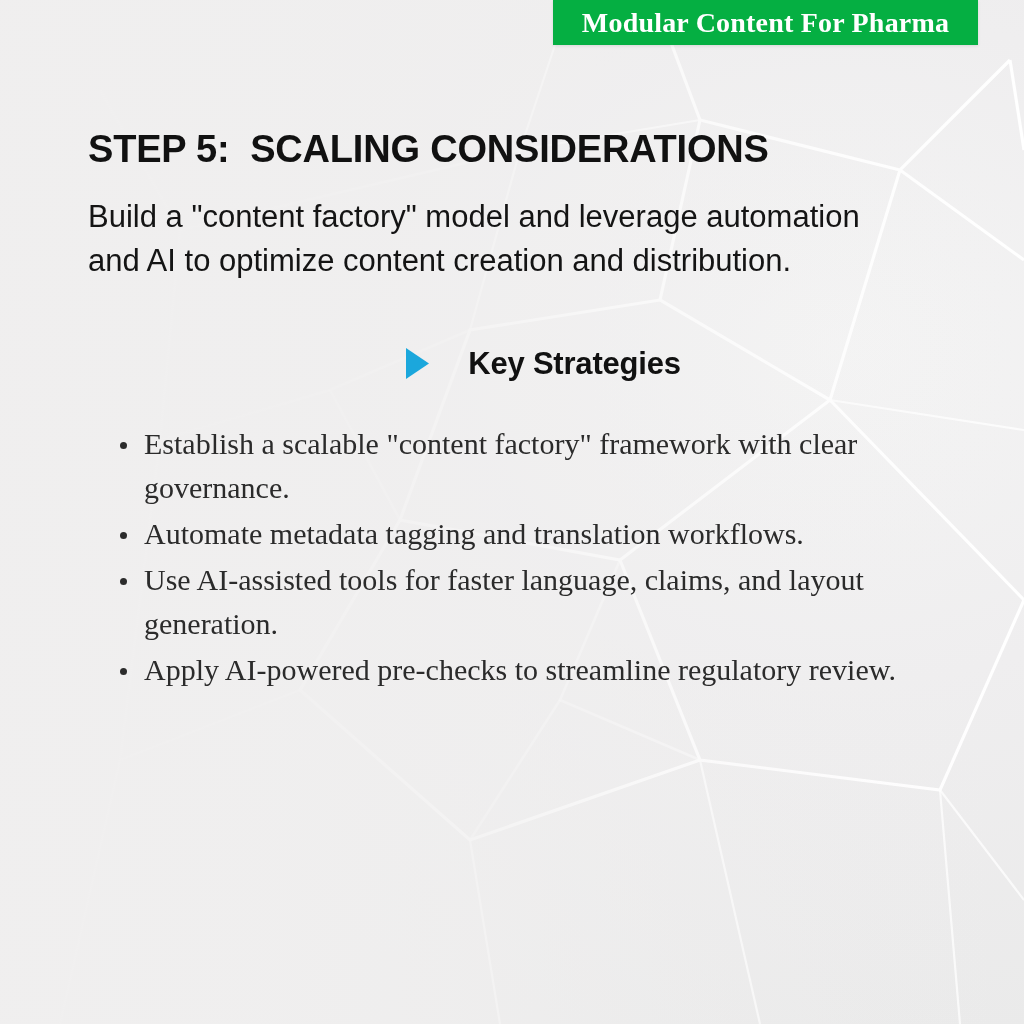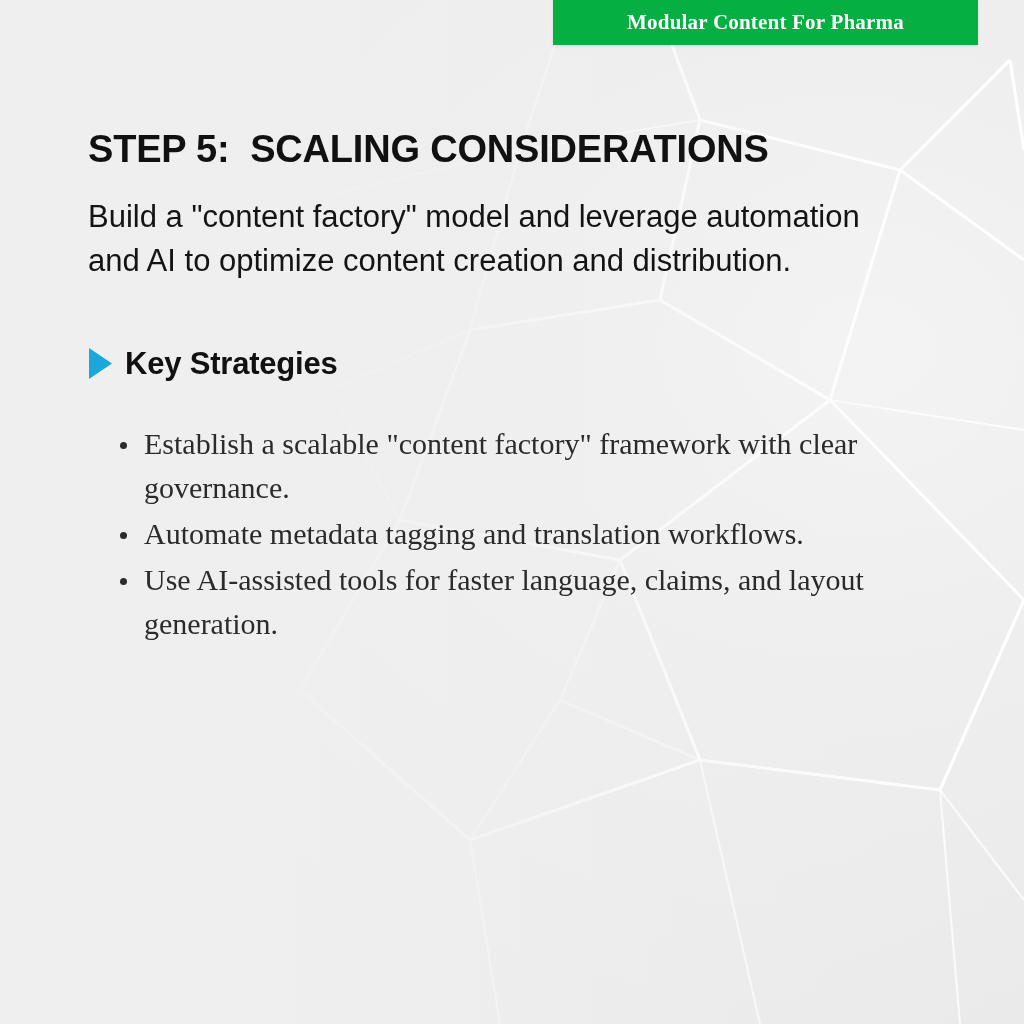--- a/index.html
+++ b/index.html
@@ -71,7 +71,7 @@
   #banner-text {
     color: #ffffff;
     font-family: "Liberation Serif", "DejaVu Serif", serif;
-    font-size: 21px;
+    font-size: 28px;
     font-weight: 700;
     letter-spacing: .2px;
     white-space: nowrap;

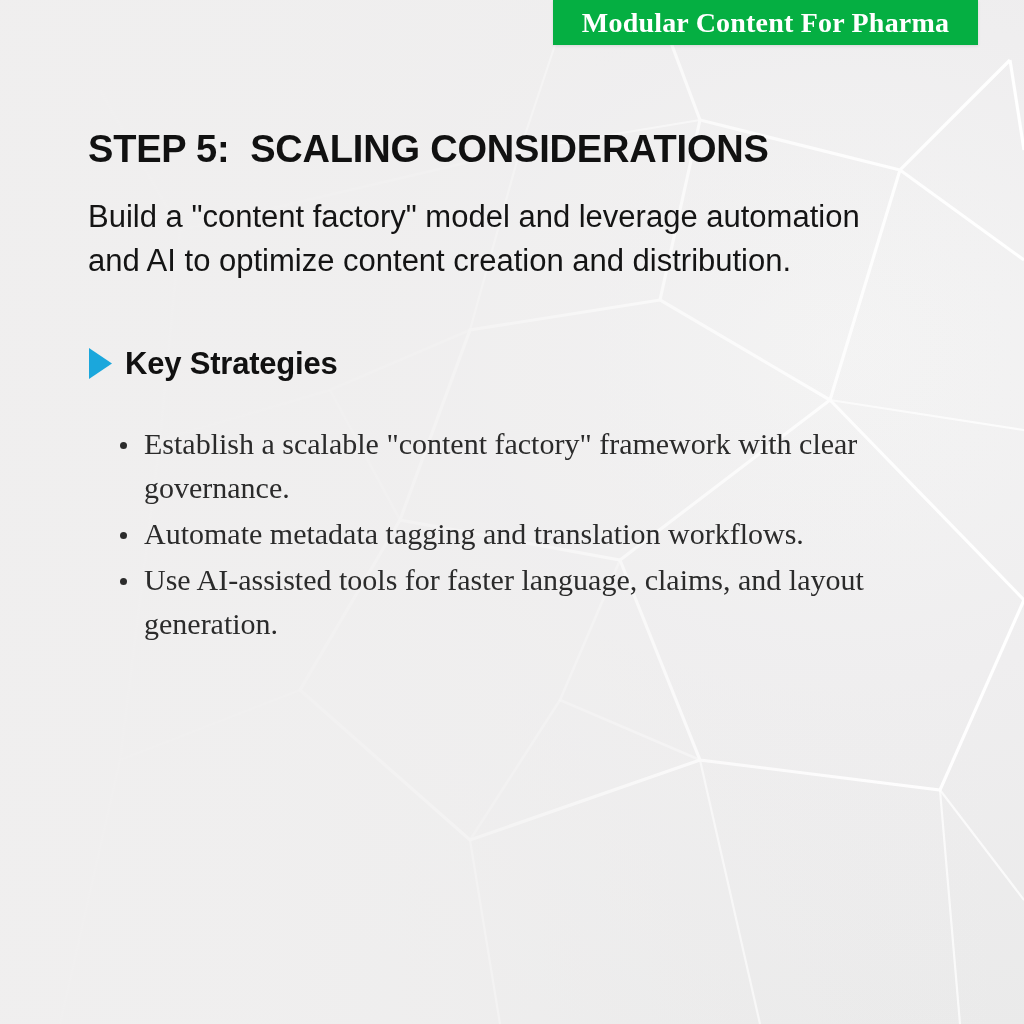--- a/index.html
+++ b/index.html
@@ -110,7 +110,8 @@
     display: flex;
     align-items: center;
     margin-top: 38px;
-    gap: 12px;
+    gap: 38px;
+    justify-content: center;
   }
   #section-arrow {
     width: 25px;

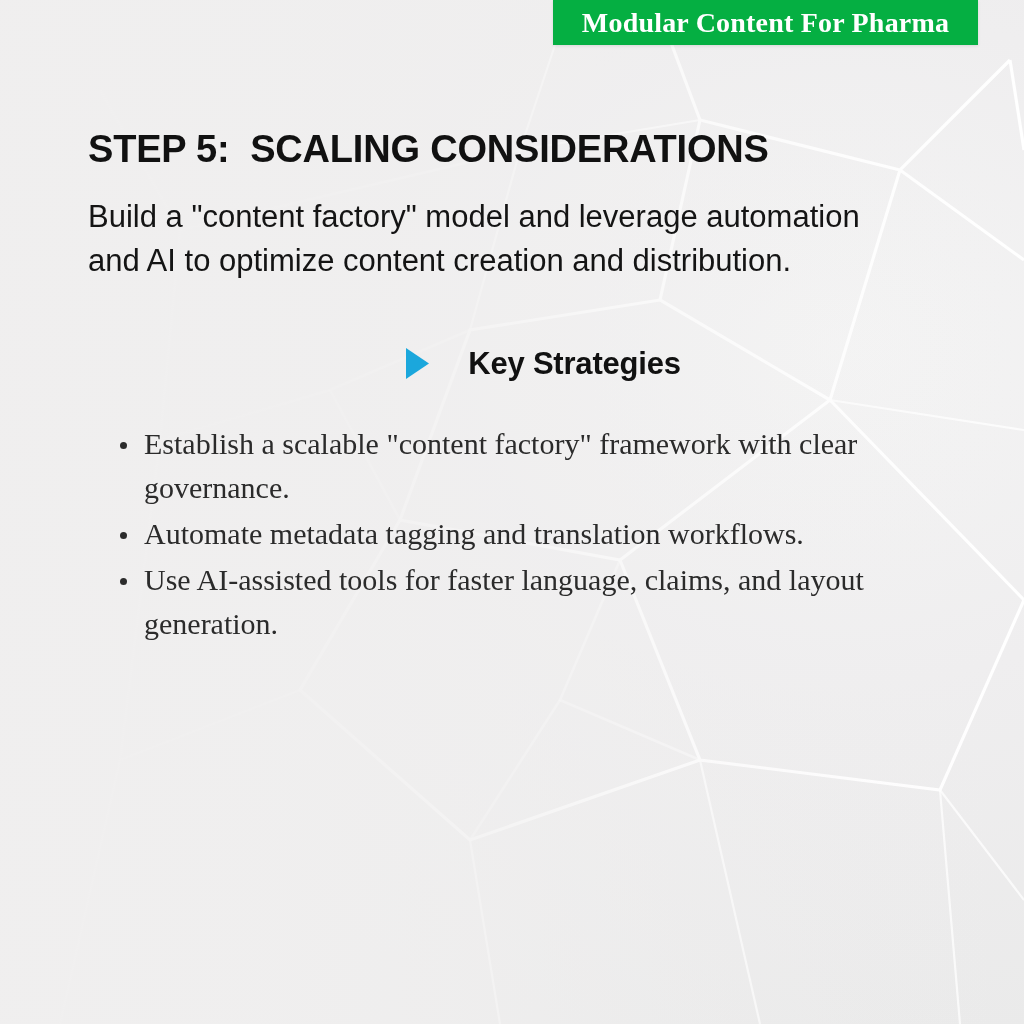--- a/index.html
+++ b/index.html
@@ -209,6 +209,7 @@
       <li>Establish a scalable "content factory" framework with clear governance.</li>
       <li>Automate metadata tagging and translation workflows.</li>
       <li>Use AI-assisted tools for faster language, claims, and layout generation.</li>
+      <li>Apply AI-powered pre-checks to streamline regulatory review.</li>
     </ul>
 
   </div>

